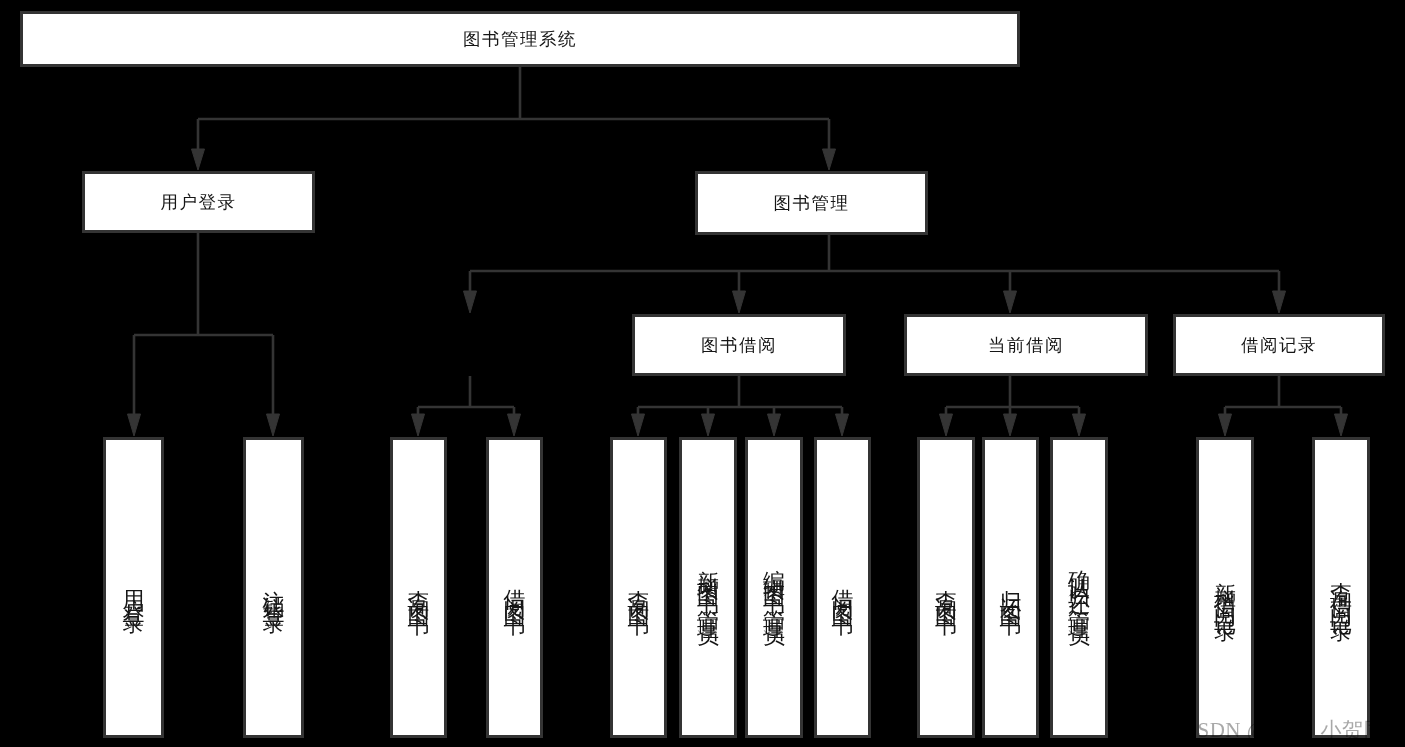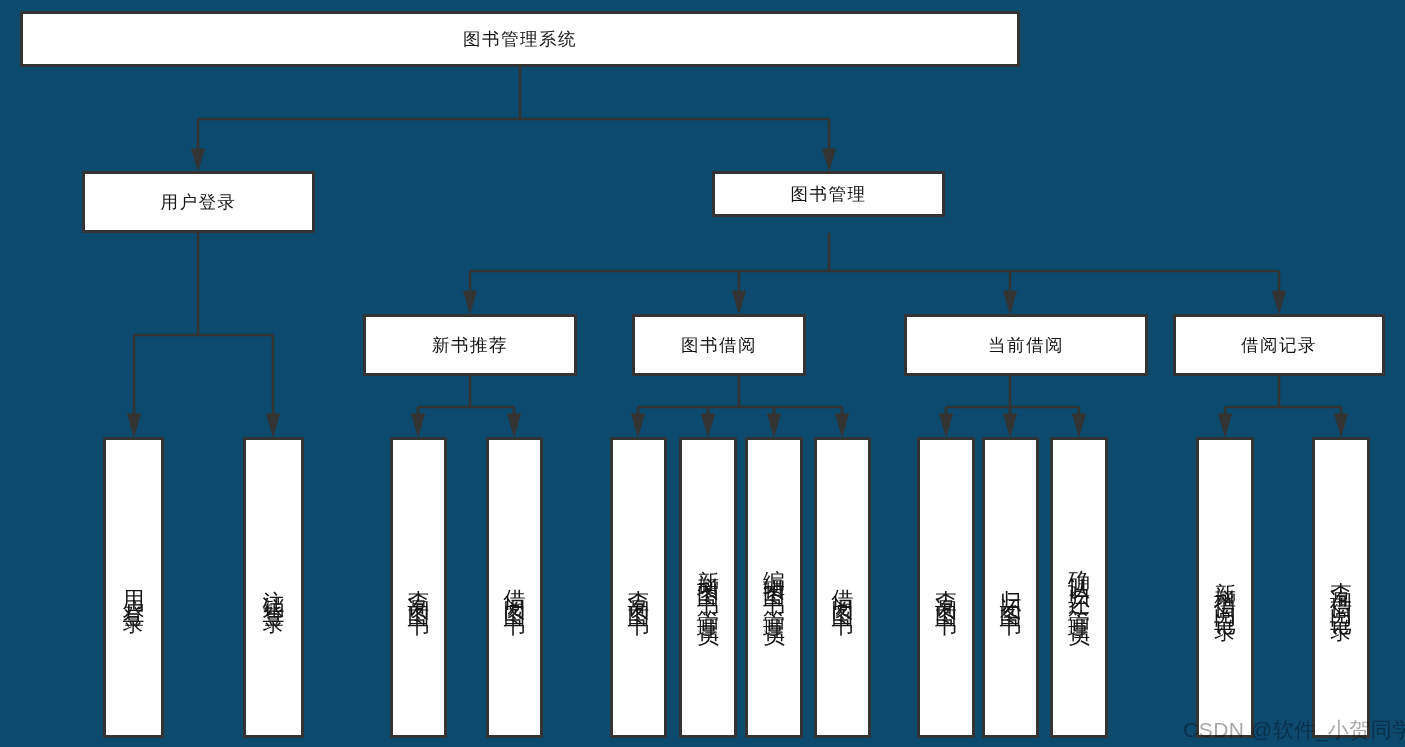--- a/index.html
+++ b/index.html
@@ -4,7 +4,7 @@
 <style>
   html,body{margin:0;padding:0;background:#ffffff;}
   body{font-family:"Liberation Sans","DejaVu Sans",sans-serif;}
-  #canvas{position:relative;width:1405px;height:747px;background:#0c4a6e;overflow:hidden;}
+  #canvas{position:relative;width:1405px;height:747px;background:#000000;overflow:hidden;font-family:Liberation Serif, serif;}
   #wires{position:absolute;left:0;top:0;width:1405px;height:747px;}
   .box{
     position:absolute;

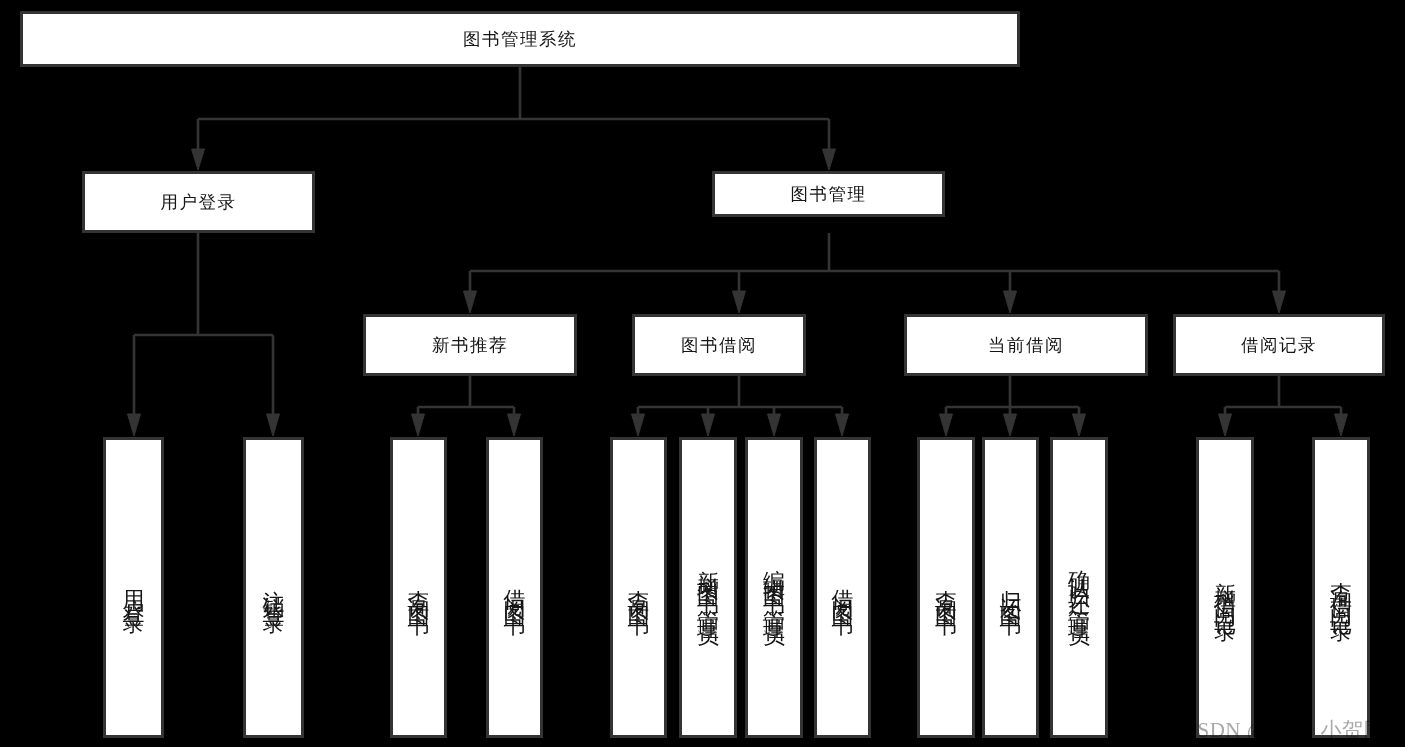--- a/index.html
+++ b/index.html
@@ -120,7 +120,7 @@
   <div class="box hbox" style="left:20px;top:11px;width:1000px;height:56px;">图书管理系统</div>
 
   <div class="box hbox" style="left:82px;top:171px;width:233px;height:62px;">用户登录</div>
-  <div class="box hbox" style="left:712px;top:171px;width:233px;height:46px;">图书管理</div>
+  <div class="box hbox" style="left:695px;top:171px;width:233px;height:64px;">图书管理</div>
 
   <div class="box hbox" style="left:363px;top:314px;width:214px;height:62px;">新书推荐</div>
   <div class="box hbox" style="left:632px;top:314px;width:174px;height:62px;">图书借阅</div>

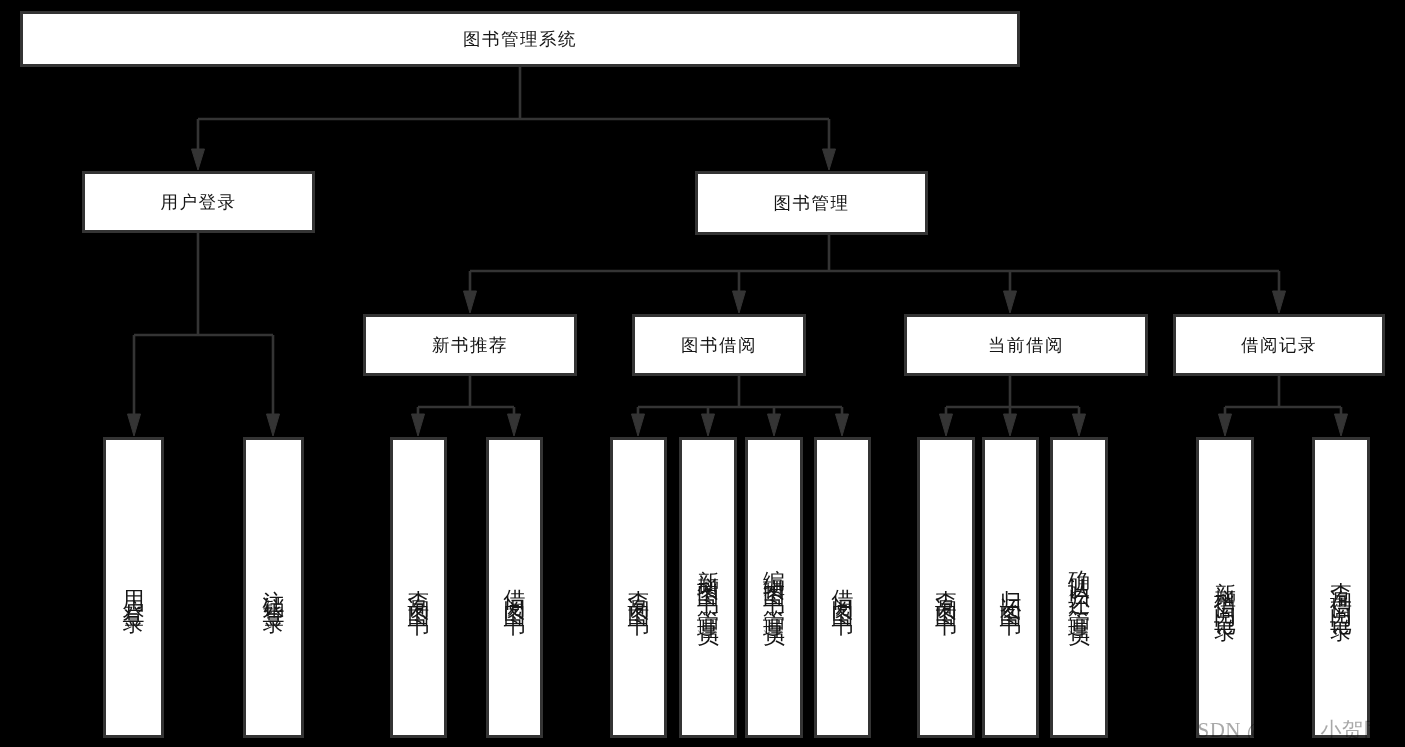--- a/index.html
+++ b/index.html
@@ -122,7 +122,6 @@
   <div class="box hbox" style="left:82px;top:171px;width:233px;height:62px;">用户登录</div>
   <div class="box hbox" style="left:695px;top:171px;width:233px;height:64px;">图书管理</div>
 
-  <div class="box hbox" style="left:363px;top:314px;width:214px;height:62px;">新书推荐</div>
   <div class="box hbox" style="left:632px;top:314px;width:174px;height:62px;">图书借阅</div>
   <div class="box hbox" style="left:904px;top:314px;width:244px;height:62px;">当前借阅</div>
   <div class="box hbox" style="left:1173px;top:314px;width:212px;height:62px;">借阅记录</div>

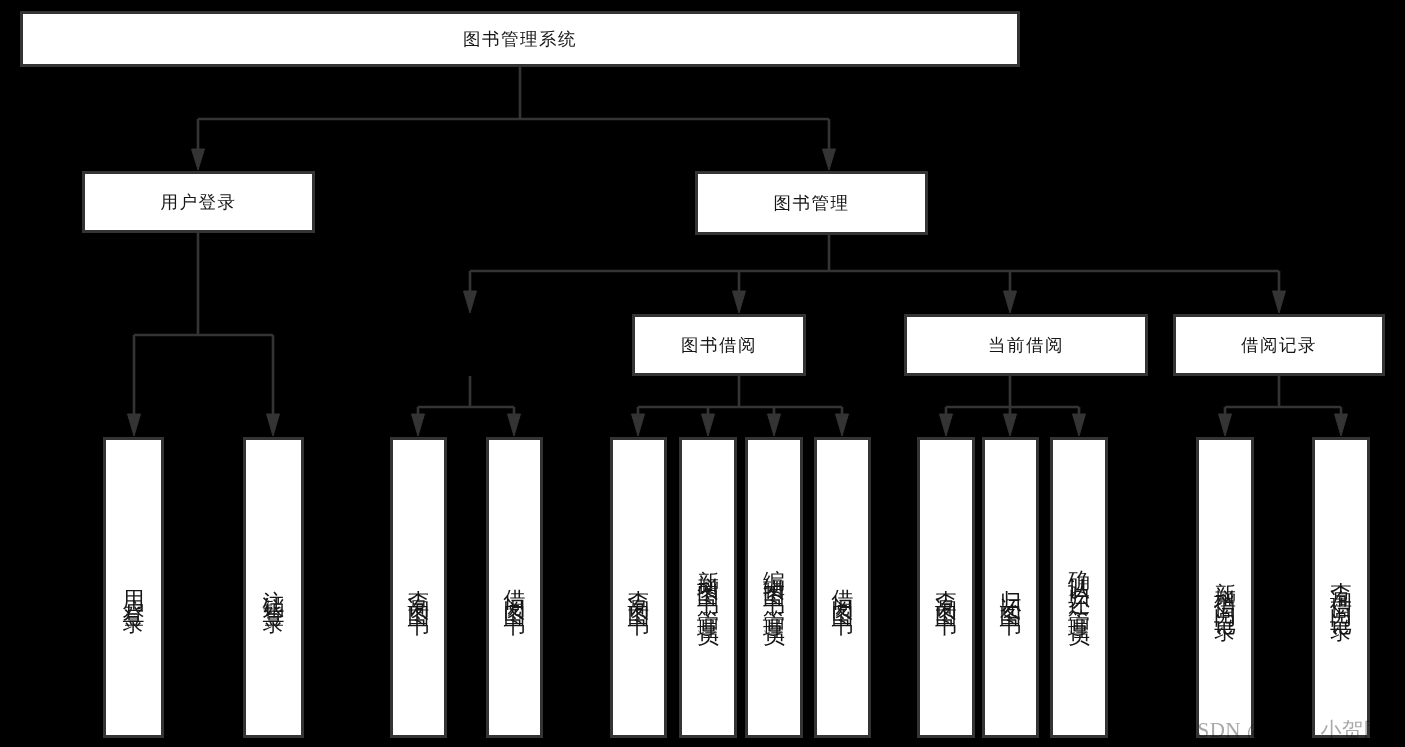--- a/index.html
+++ b/index.html
@@ -122,7 +122,7 @@
   <div class="box hbox" style="left:82px;top:171px;width:233px;height:62px;">用户登录</div>
   <div class="box hbox" style="left:695px;top:171px;width:233px;height:64px;">图书管理</div>
 
-  <div class="box hbox" style="left:632px;top:314px;width:174px;height:62px;">图书借阅</div>
+  <div class="box hbox" style="left:632px;top:314px;width:214px;height:62px;">图书借阅</div>
   <div class="box hbox" style="left:904px;top:314px;width:244px;height:62px;">当前借阅</div>
   <div class="box hbox" style="left:1173px;top:314px;width:212px;height:62px;">借阅记录</div>
 

